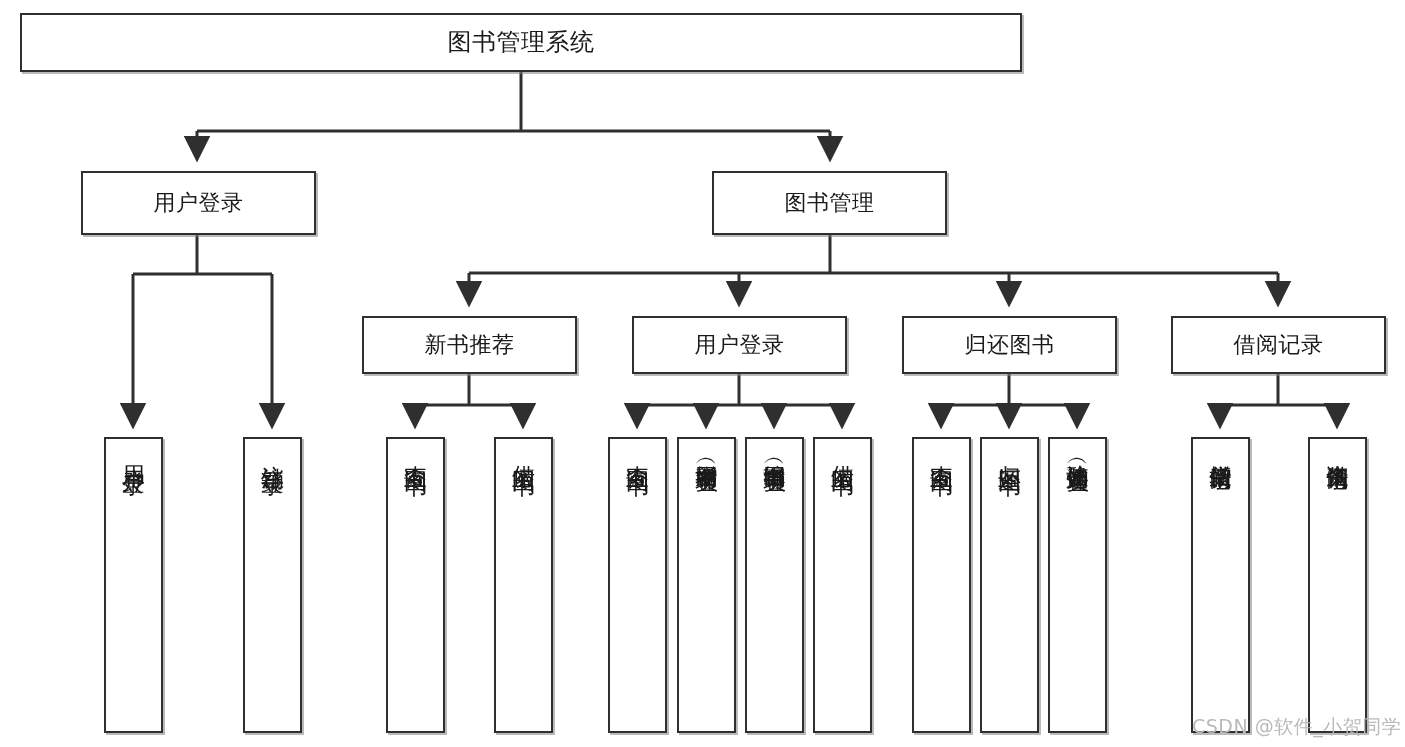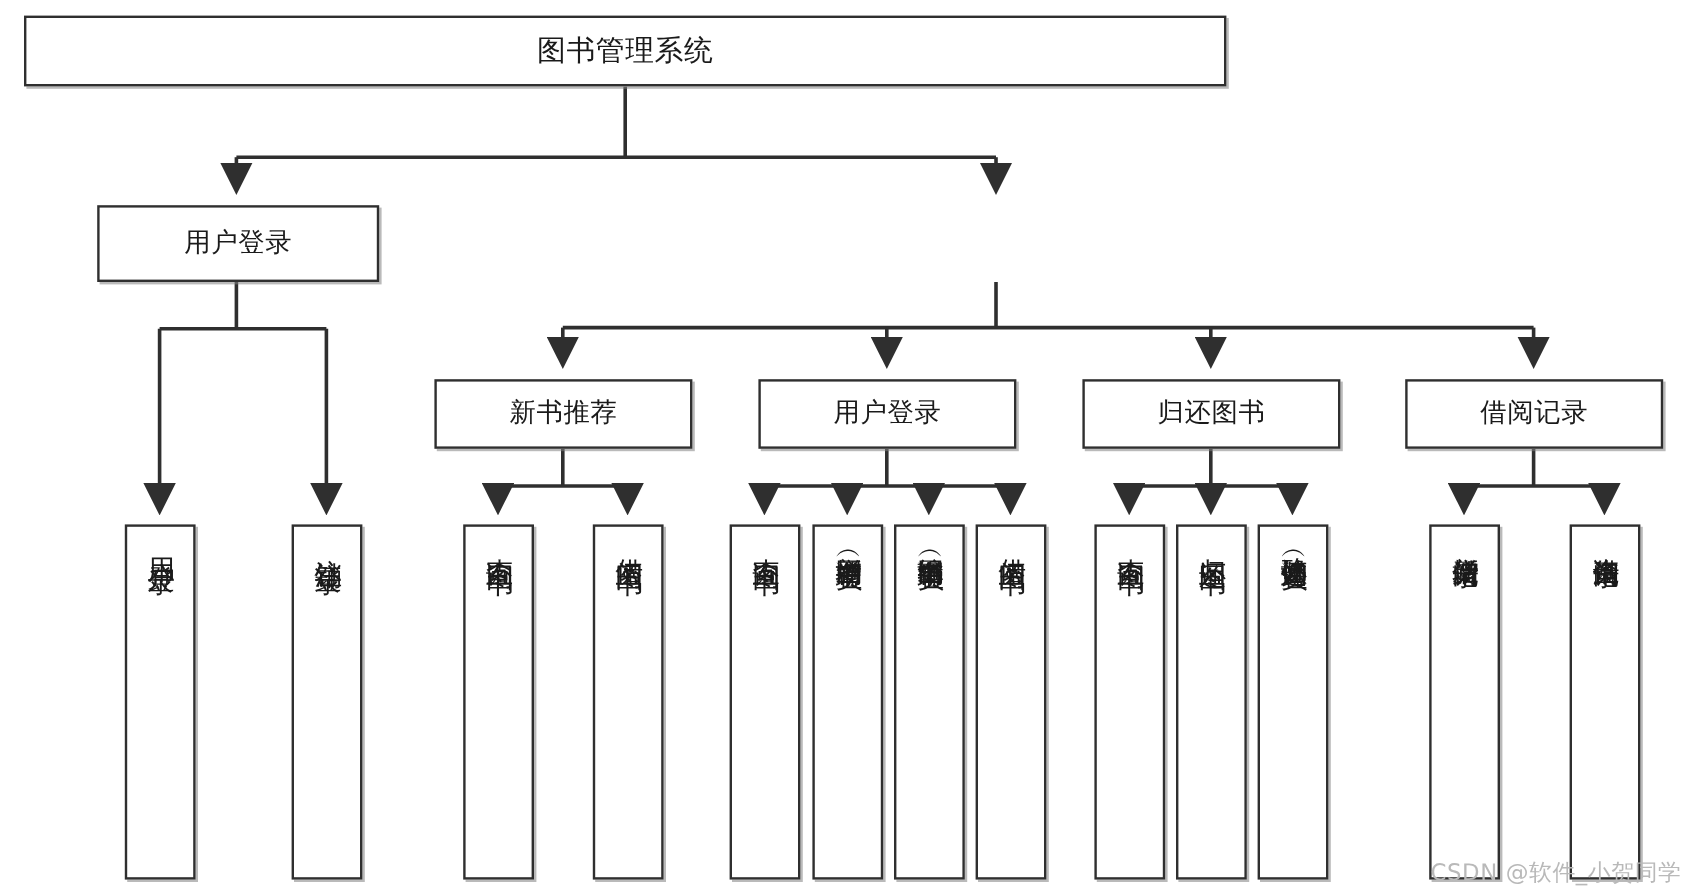--- a/index.html
+++ b/index.html
@@ -137,6 +137,9 @@
   <div class="node node-l1" style="left:81px; top:171px; width:235px; height:64px;">
     <span class="label">用户登录</span>
   </div>
+  <div class="node node-l1" style="left:712px; top:171px; width:235px; height:64px;">
+    <span class="label">图书管理</span>
+  </div>
 
   <div class="node node-l2" style="left:362px; top:316px; width:215px; height:58px;">
     <span class="label">新书推荐</span>

